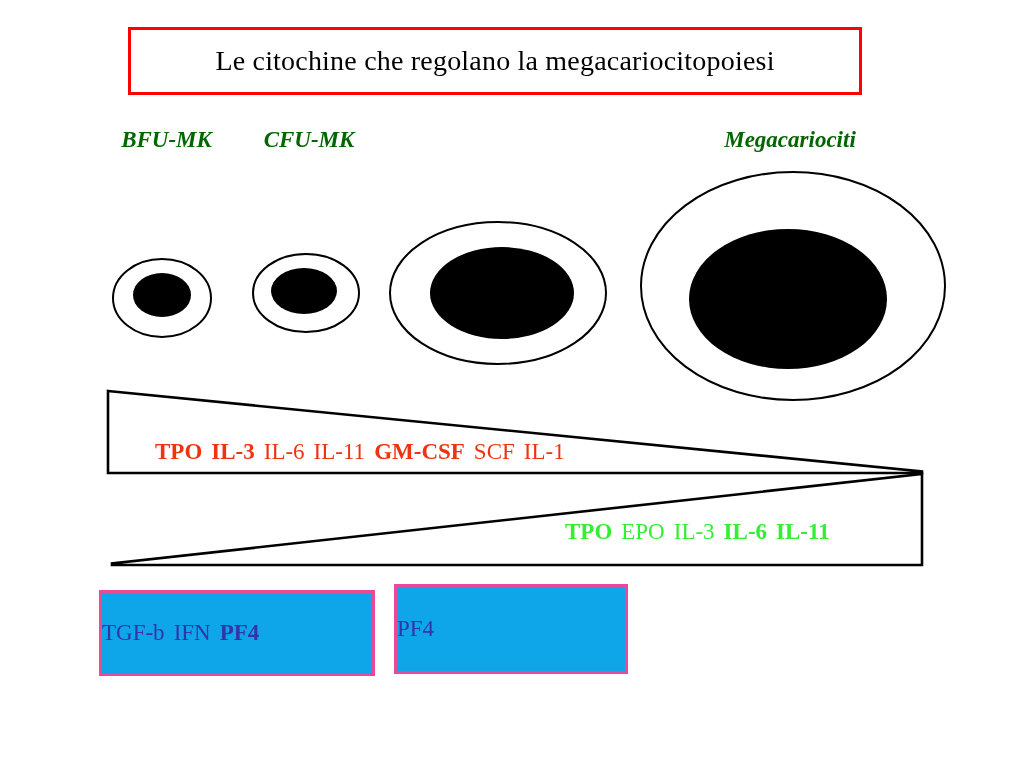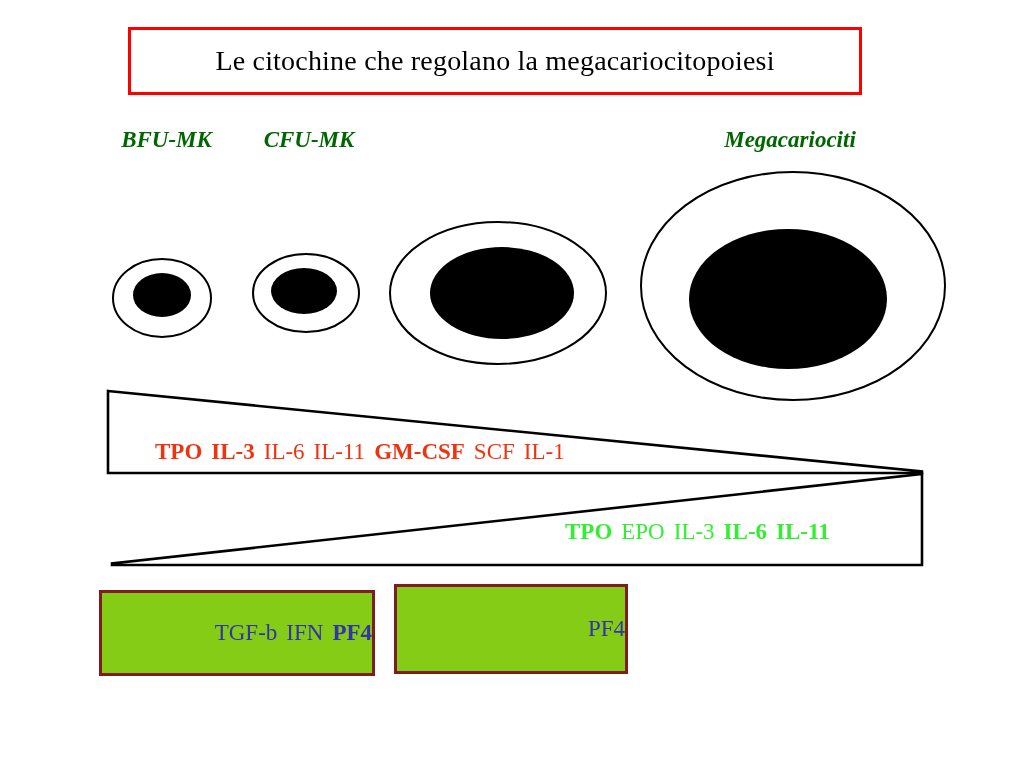--- a/index.html
+++ b/index.html
@@ -80,12 +80,12 @@
   
   .inhibitor-box {
     position: absolute;
-    border: 3px solid #7f1d1d;
-    background: #84cc16;
+    border: 3px solid #ec4899;
+    background: #0ea5e9;
     box-sizing: border-box;
     display: flex;
     align-items: center;
-    justify-content: flex-end;
+    justify-content: flex-start;
   }
   #inhibitor-box-1 { left: 99px;  top: 590px; width: 276px; height: 86px; }
   #inhibitor-box-2 { left: 394px; top: 584px; width: 234px; height: 90px; }

